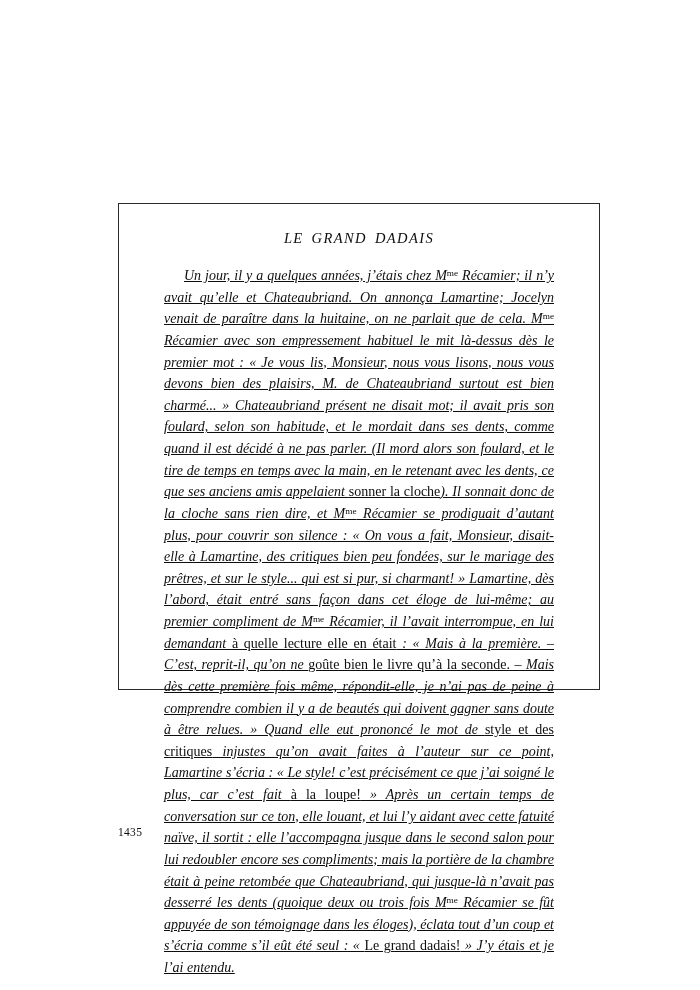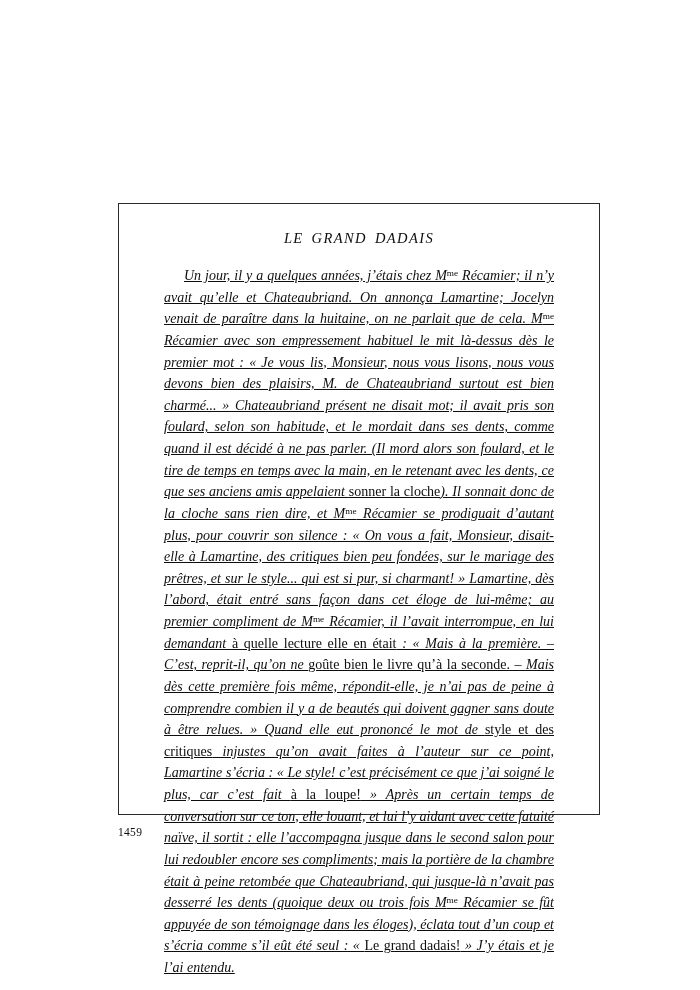--- a/index.html
+++ b/index.html
@@ -22,7 +22,7 @@
     left: 118px;
     top: 203px;
     width: 482px;
-    height: 612px;
+    height: 487px;
     border: 1px solid #2b2b2b;
     box-sizing: border-box;
   }

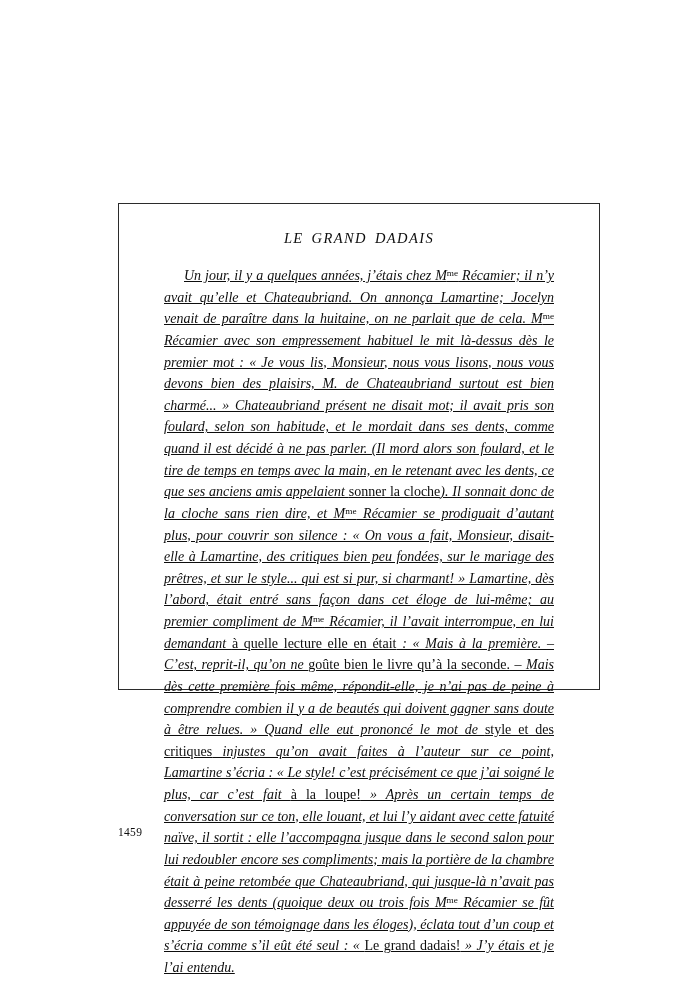--- a/index.html
+++ b/index.html
@@ -102,6 +102,6 @@
   </div>
 </div>
 
-<div id="page-folio">1459</div>
+<div id="page-folio">1435</div>
 
 </body></html>

